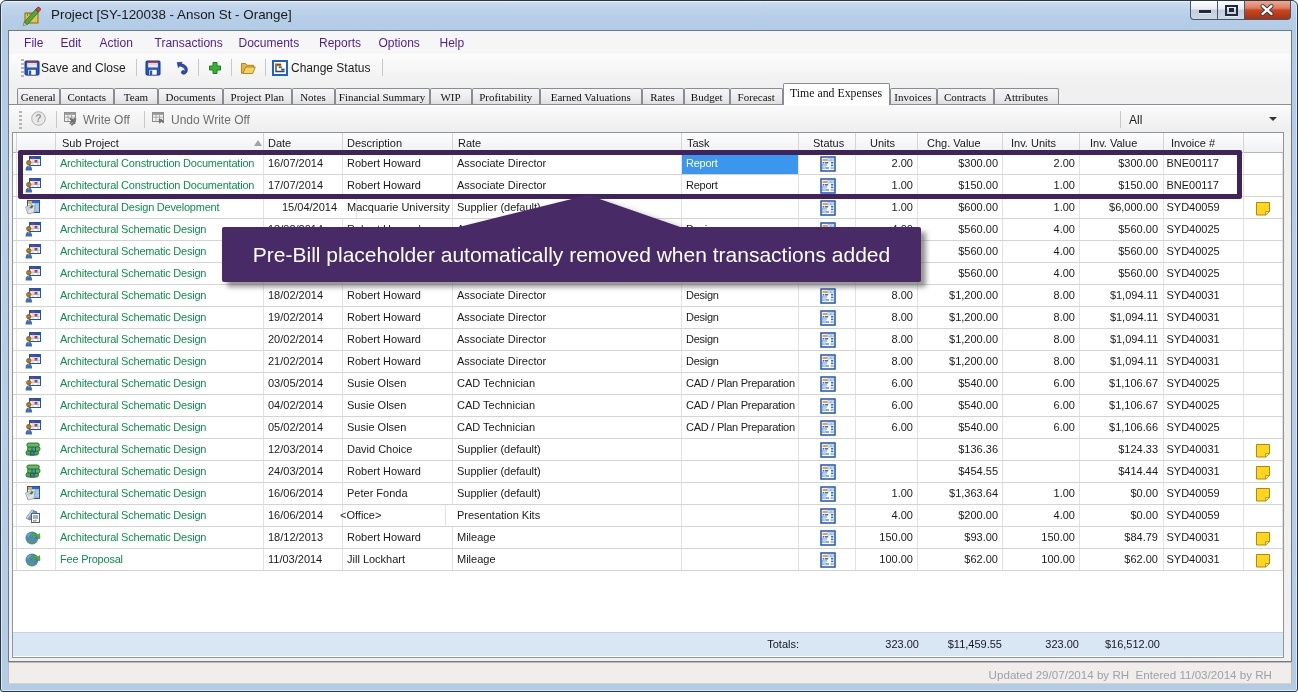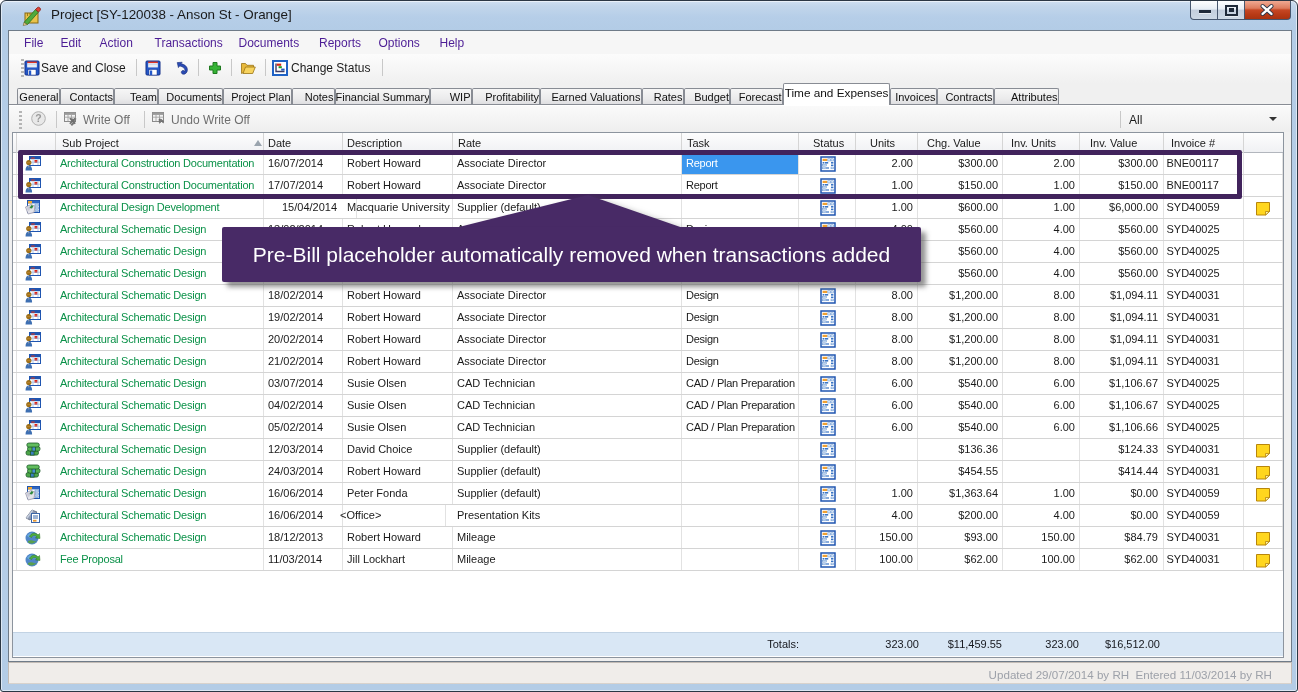--- a/index.html
+++ b/index.html
@@ -24,7 +24,7 @@
 .tbtxt { position:absolute; top:7px; font-size:12px; color:#1a1a1a; }
 .tbic { position:absolute; top:6px; }
 #tabstrip { position:absolute; left:0; top:52px; width:100%; height:22px; background:#f0f0f0; }
-.tab { position:absolute; top:5px; height:17px; background:linear-gradient(180deg,#f6f6f6,#ebebec 60%,#dcdcdf); border:1px solid #888c94; border-bottom:none; border-radius:2px 2px 0 0; font-size:11px; text-align:right; line-height:16px; color:#111; white-space:nowrap; overflow:hidden; }
+.tab { position:absolute; top:5px; height:17px; background:linear-gradient(180deg,#f6f6f6,#ebebec 60%,#dcdcdf); border:1px solid #888c94; border-bottom:none; border-radius:2px 2px 0 0; font-size:11px; text-align:center; line-height:16px; color:#111; white-space:nowrap; overflow:hidden;font-family:Liberation Serif, serif; }
 .tab.sel { top:0px; height:22px; background:#fff; z-index:3; font-size:11.8px; line-height:19px; overflow:visible; }
 #tabstrip:after { content:""; position:absolute; left:0; bottom:0; width:100%; height:1px; background:#888c94; z-index:1; }
 #subbar { position:absolute; left:0; top:74px; width:100%; height:27px; background:linear-gradient(180deg,#fafafa,#eeeeee); border-top:1px solid #fff; }

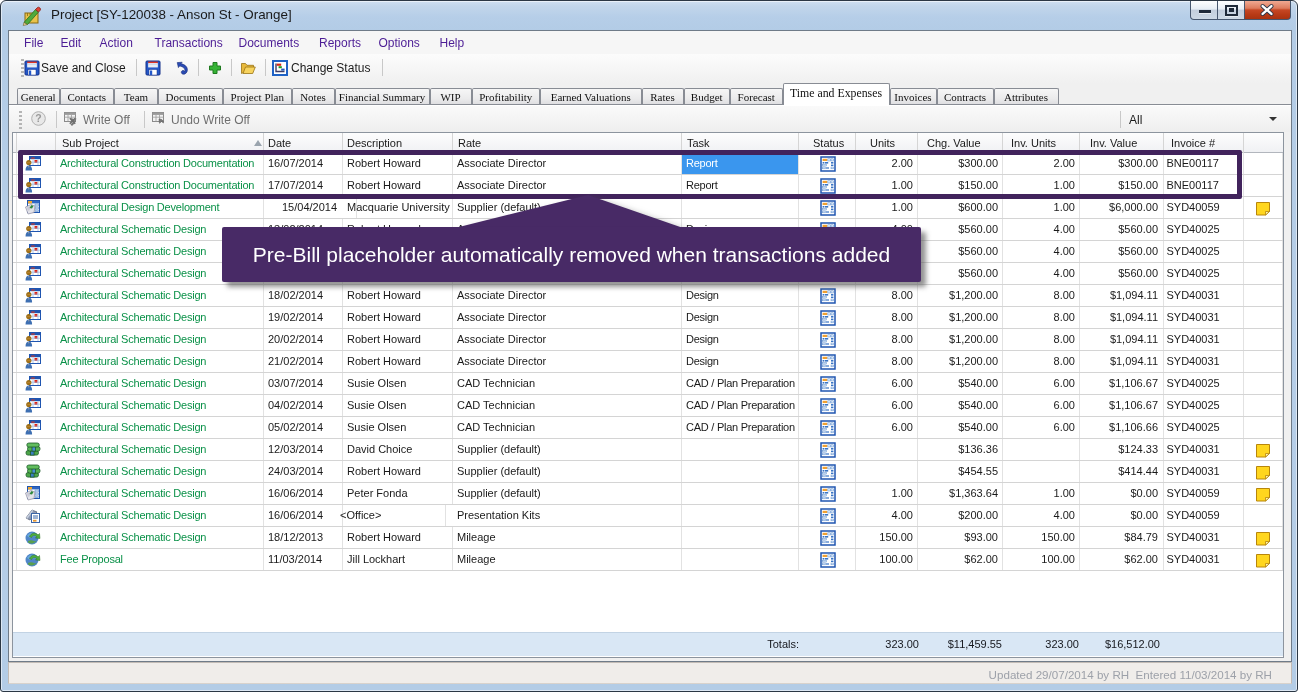--- a/index.html
+++ b/index.html
@@ -677,7 +677,7 @@
                 </svg></span>
             </div>
             <div class="cell green" style="left:43px;width:208px">Architectural Schematic Design</div>
-            <div class="cell " style="left:251px;width:79px">03/07/2014</div>
+            <div class="cell " style="left:251px;width:79px">03/05/2014</div>
             <div class="cell " style="left:330px;width:110px">Susie Olsen</div>
             <div class="cell " style="left:440px;width:229px">CAD Technician</div>
             <div class="cell tk" style="left:669px;width:117px">CAD / Plan Preparation</div>

